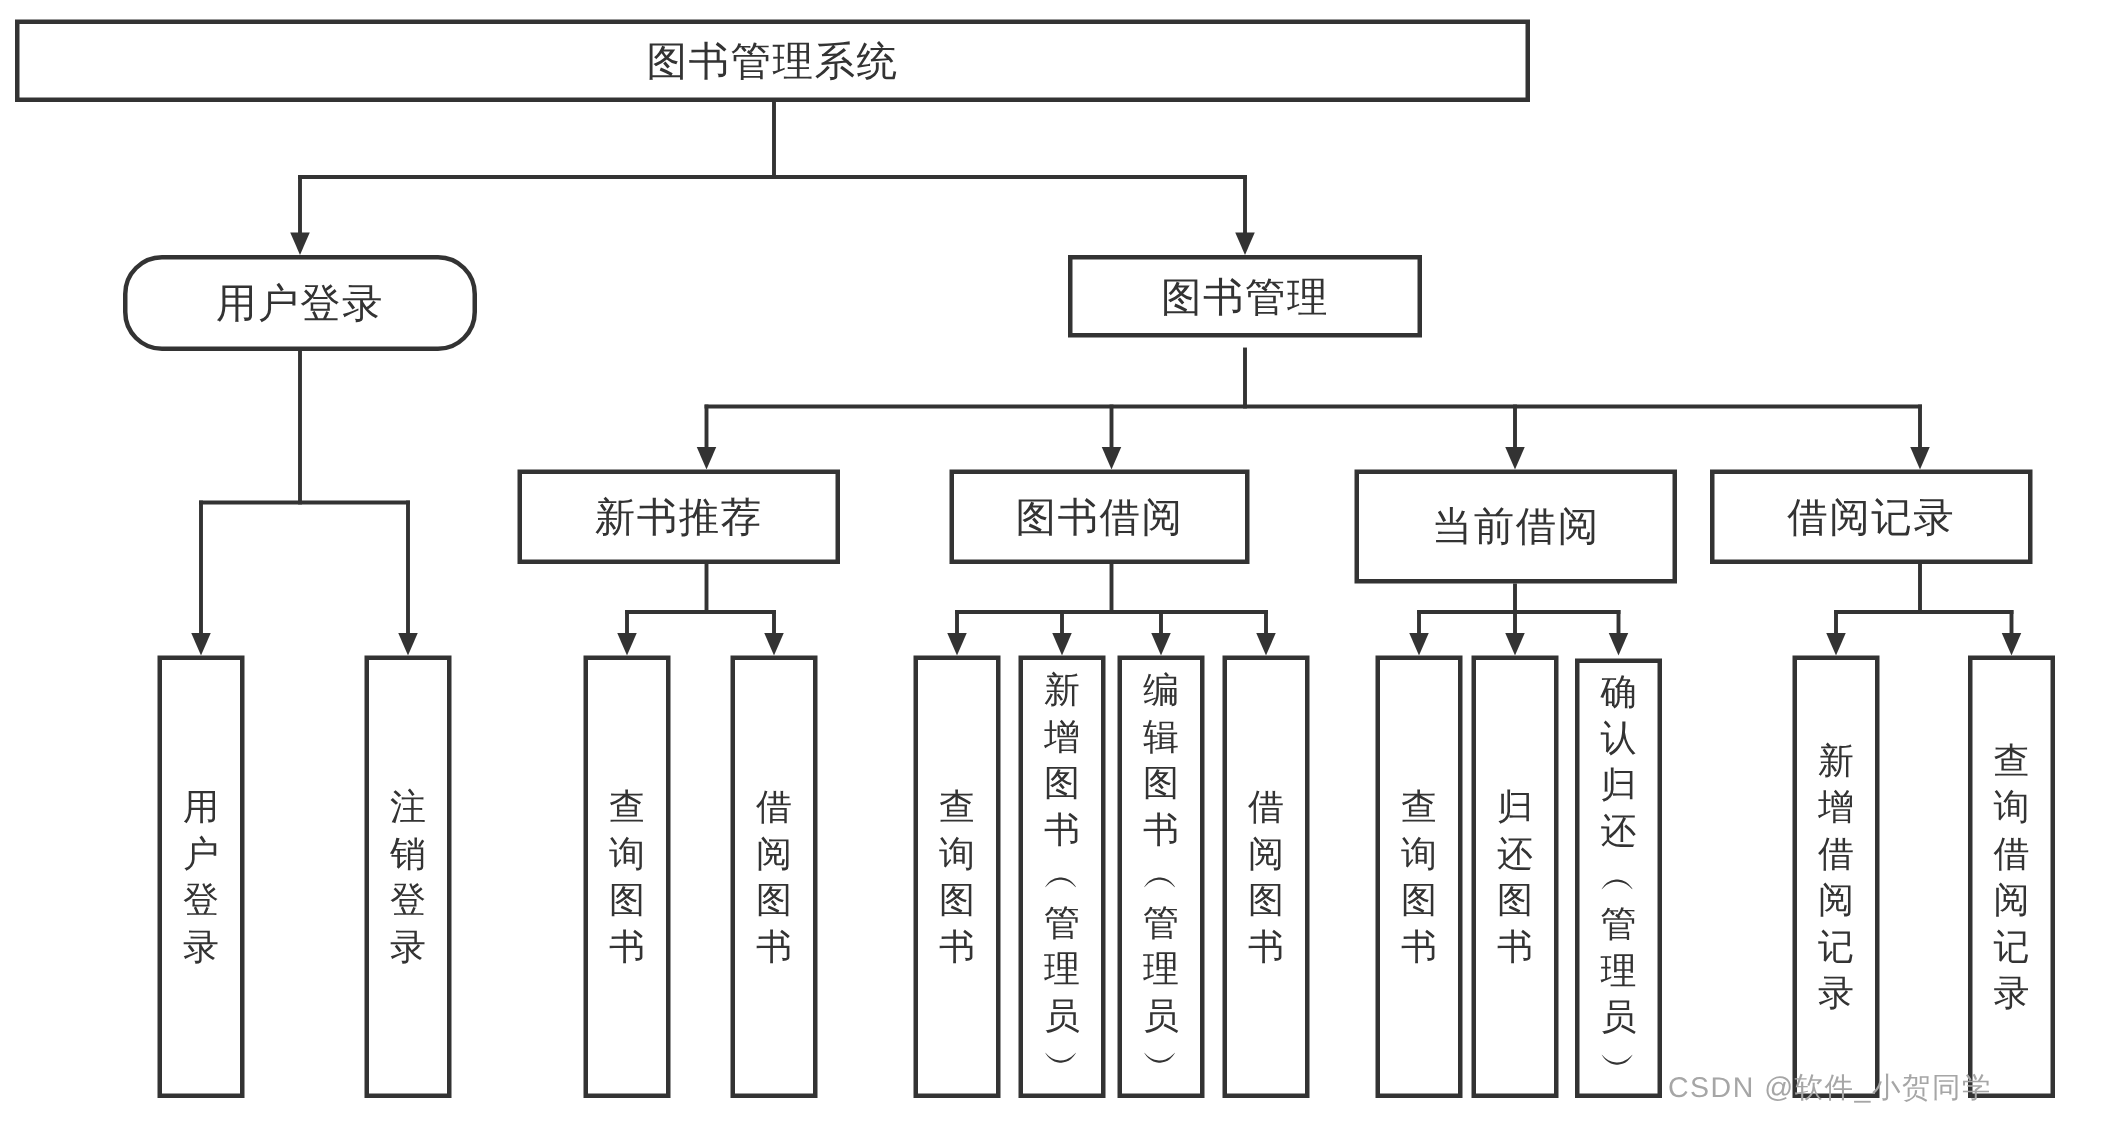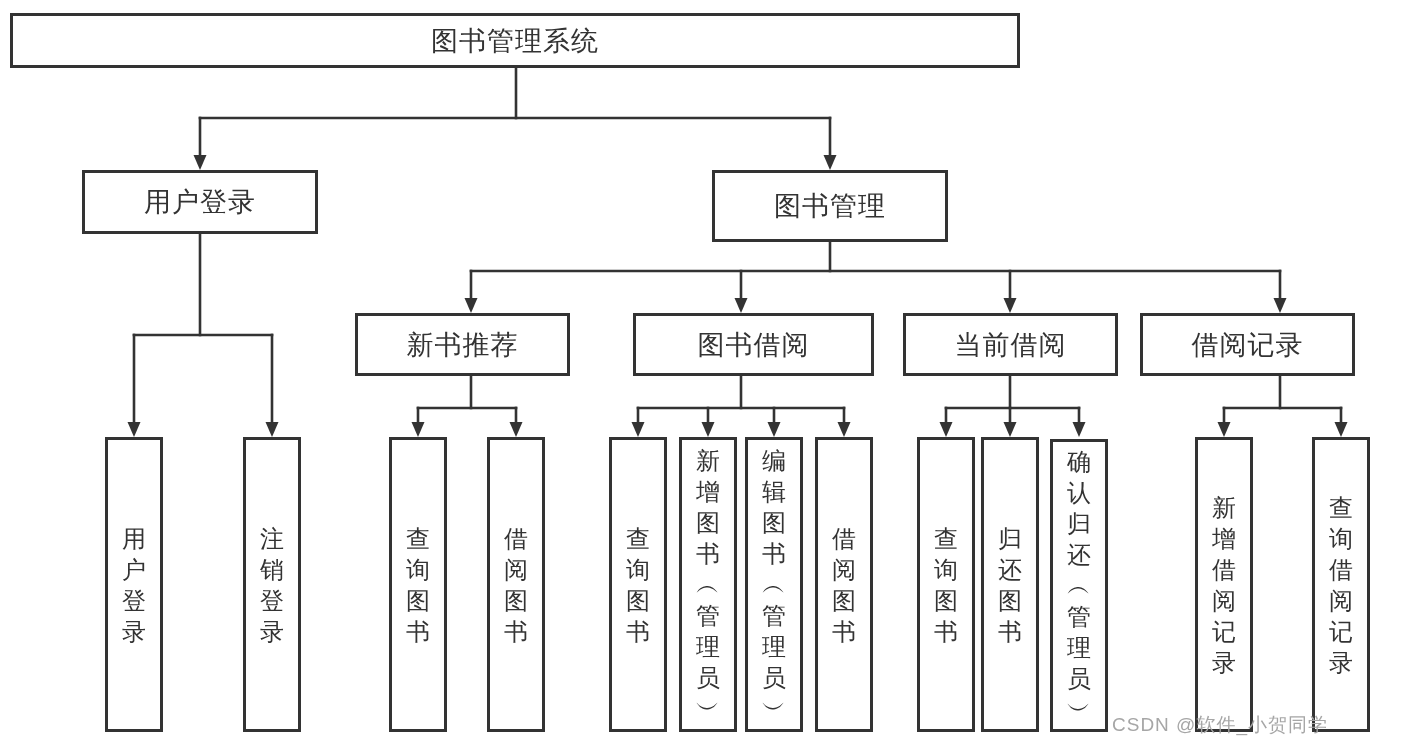--- a/index.html
+++ b/index.html
@@ -123,7 +123,7 @@
     <span>图书管理系统</span>
   </div>
 
-  <div class="hbox" style="left:82px;top:170px;width:236px;height:64px;">
+  <div class="hbox" style="left:82px;top:170px;width:236px;height:64px;border-radius:26px;">
     <span>用户登录</span>
   </div>
   <div class="hbox" style="left:712px;top:170px;width:236px;height:72px;">

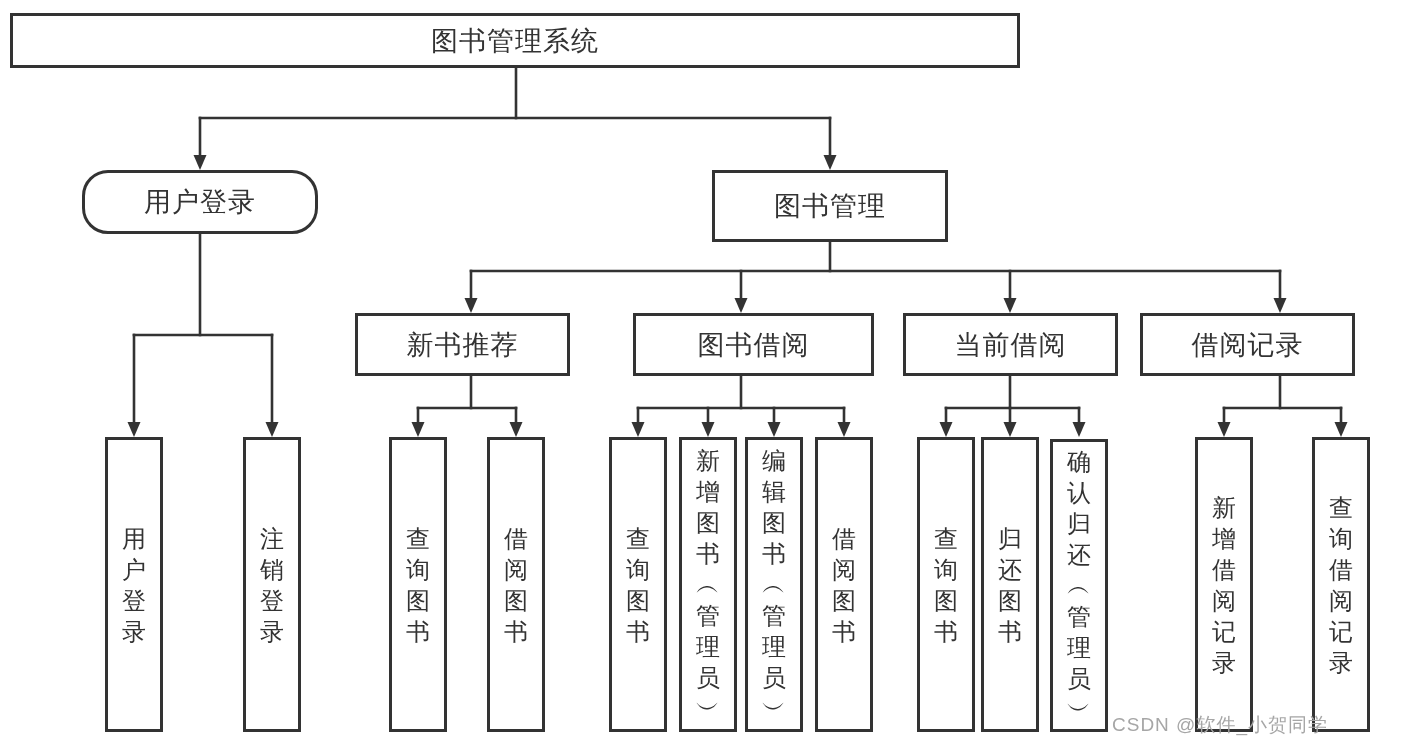--- a/index.html
+++ b/index.html
@@ -126,7 +126,7 @@
   <div class="hbox" style="left:82px;top:170px;width:236px;height:64px;border-radius:26px;">
     <span>用户登录</span>
   </div>
-  <div class="hbox" style="left:712px;top:170px;width:236px;height:72px;">
+  <div class="hbox" style="left:712px;top:170px;width:236px;height:55px;">
     <span>图书管理</span>
   </div>
 

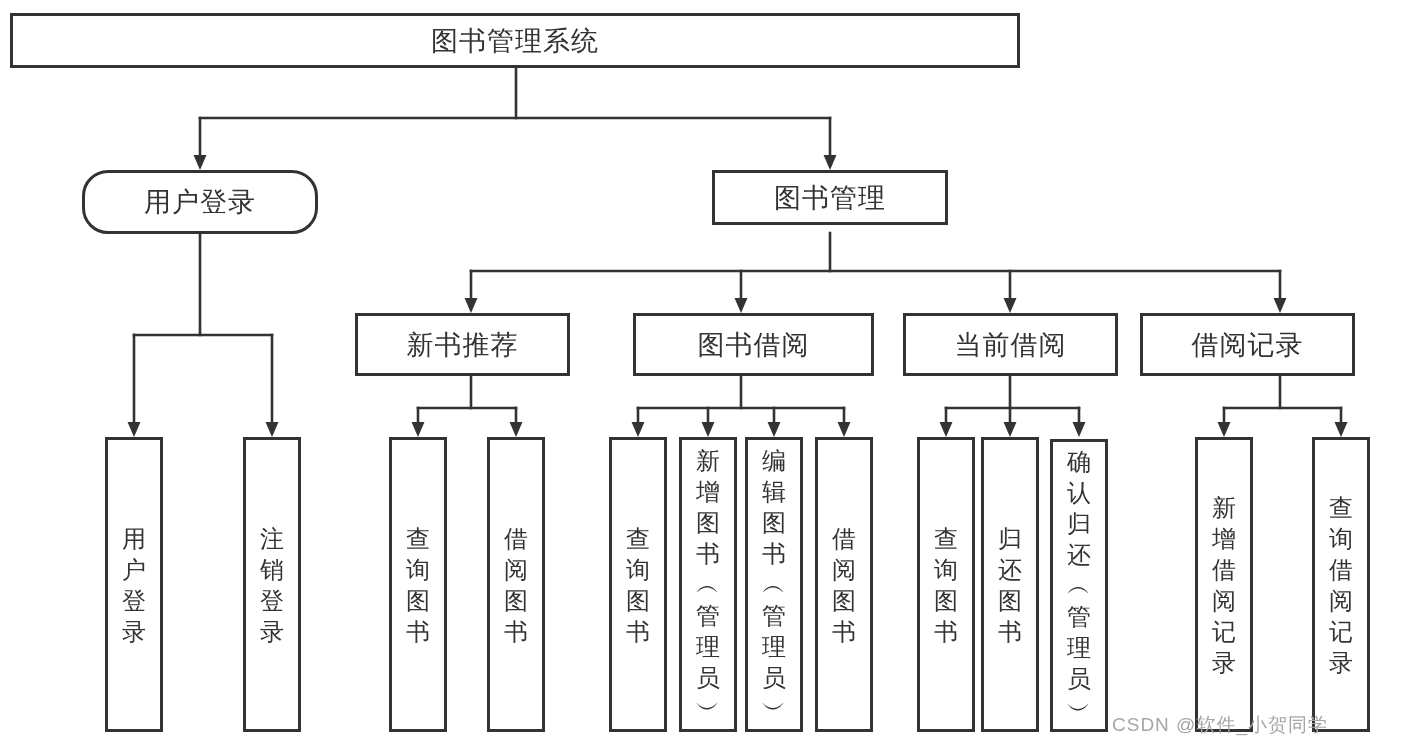--- a/index.html
+++ b/index.html
@@ -130,7 +130,7 @@
     <span>图书管理</span>
   </div>
 
-  <div class="hbox" style="left:355px;top:313px;width:215px;height:63px;">
+  <div class="hbox" style="left:345px;top:313px;width:215px;height:63px;">
     <span>新书推荐</span>
   </div>
   <div class="hbox" style="left:633px;top:313px;width:241px;height:63px;font-family:Liberation Mono, monospace;">

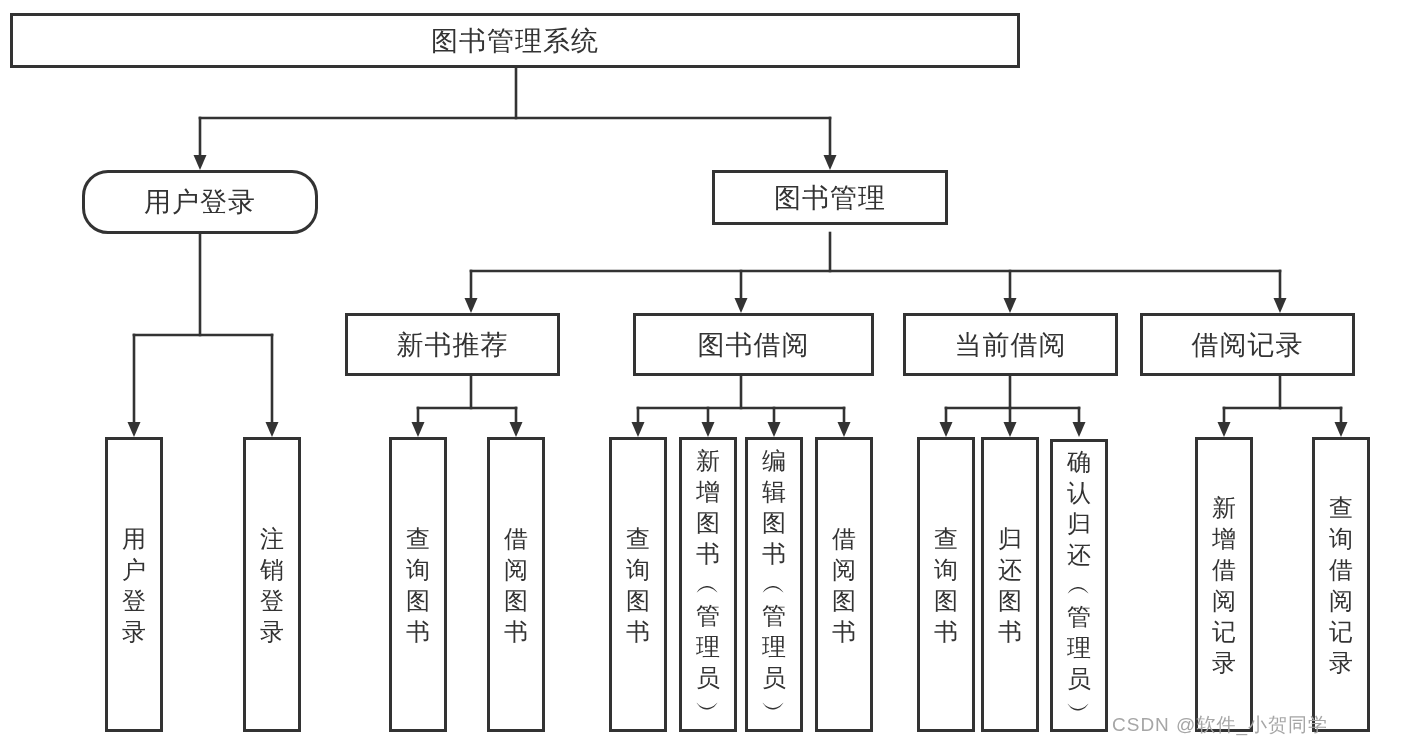--- a/index.html
+++ b/index.html
@@ -133,7 +133,7 @@
   <div class="hbox" style="left:345px;top:313px;width:215px;height:63px;">
     <span>新书推荐</span>
   </div>
-  <div class="hbox" style="left:633px;top:313px;width:241px;height:63px;font-family:Liberation Mono, monospace;">
+  <div class="hbox" style="left:633px;top:313px;width:200px;height:63px;font-family:Liberation Mono, monospace;">
     <span>图书借阅</span>
   </div>
   <div class="hbox" style="left:903px;top:313px;width:215px;height:63px;">

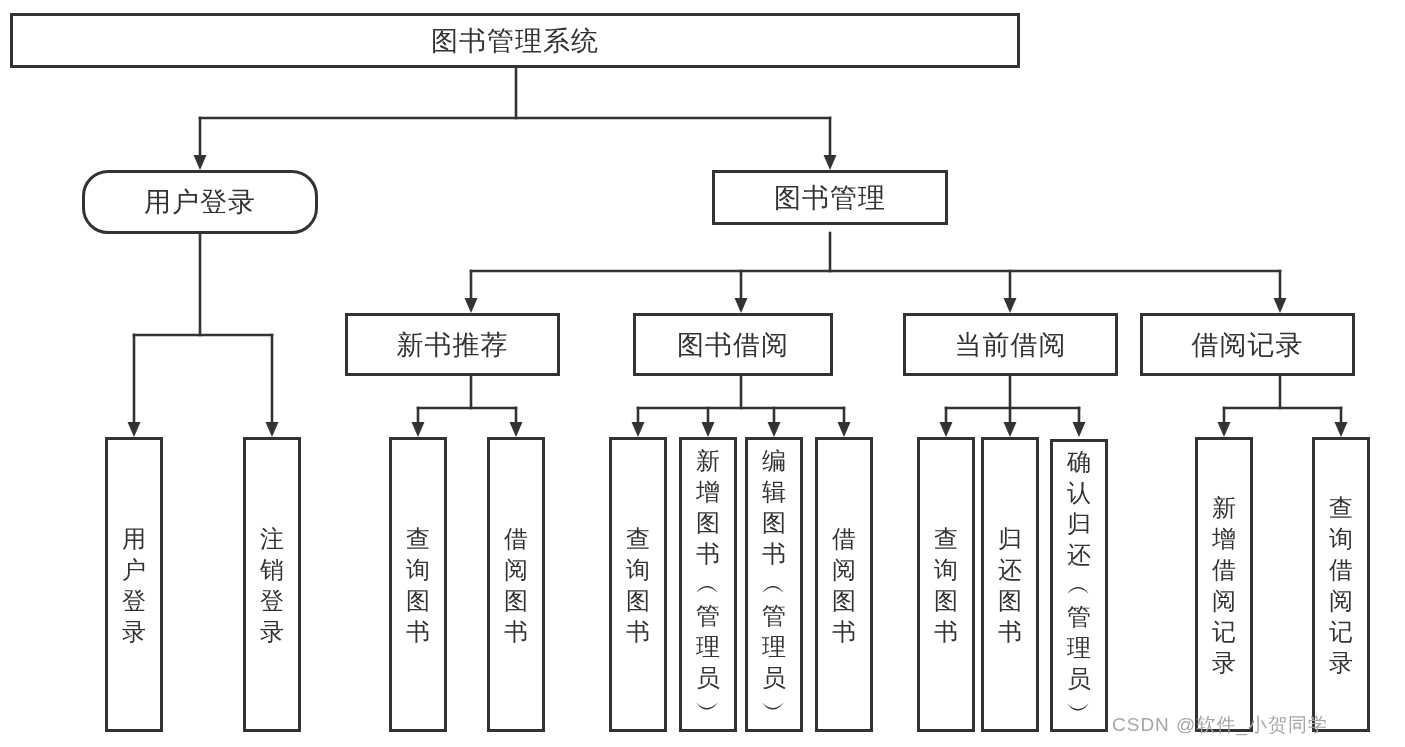--- a/index.html
+++ b/index.html
@@ -136,7 +136,7 @@
   <div class="hbox" style="left:633px;top:313px;width:200px;height:63px;font-family:Liberation Mono, monospace;">
     <span>图书借阅</span>
   </div>
-  <div class="hbox" style="left:903px;top:313px;width:215px;height:63px;">
+  <div class="hbox" style="left:903px;top:313px;width:215px;height:76px;">
     <span>当前借阅</span>
   </div>
   <div class="hbox" style="left:1140px;top:313px;width:215px;height:63px;">

